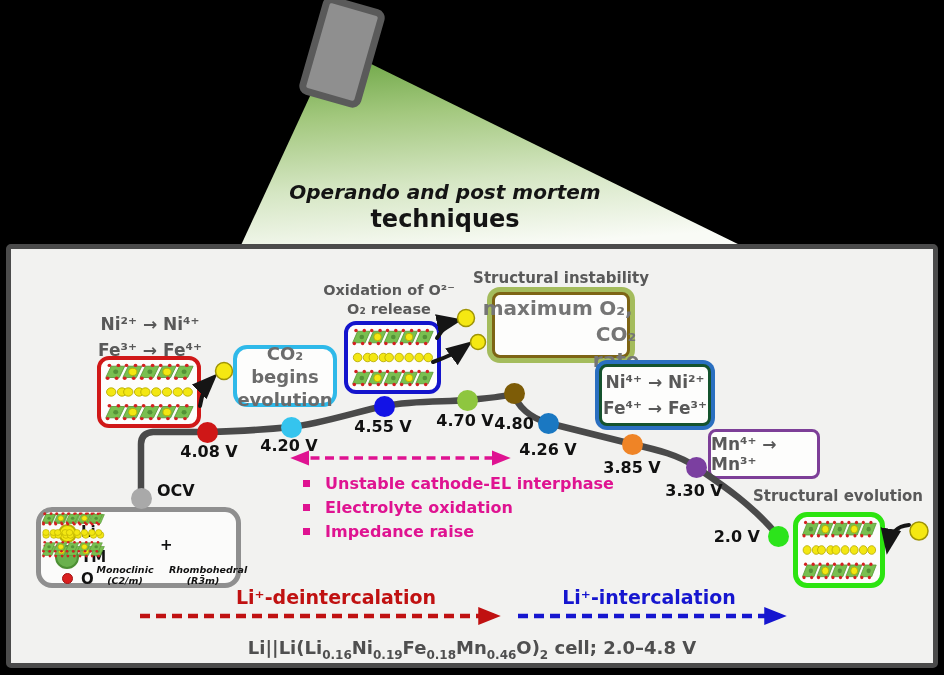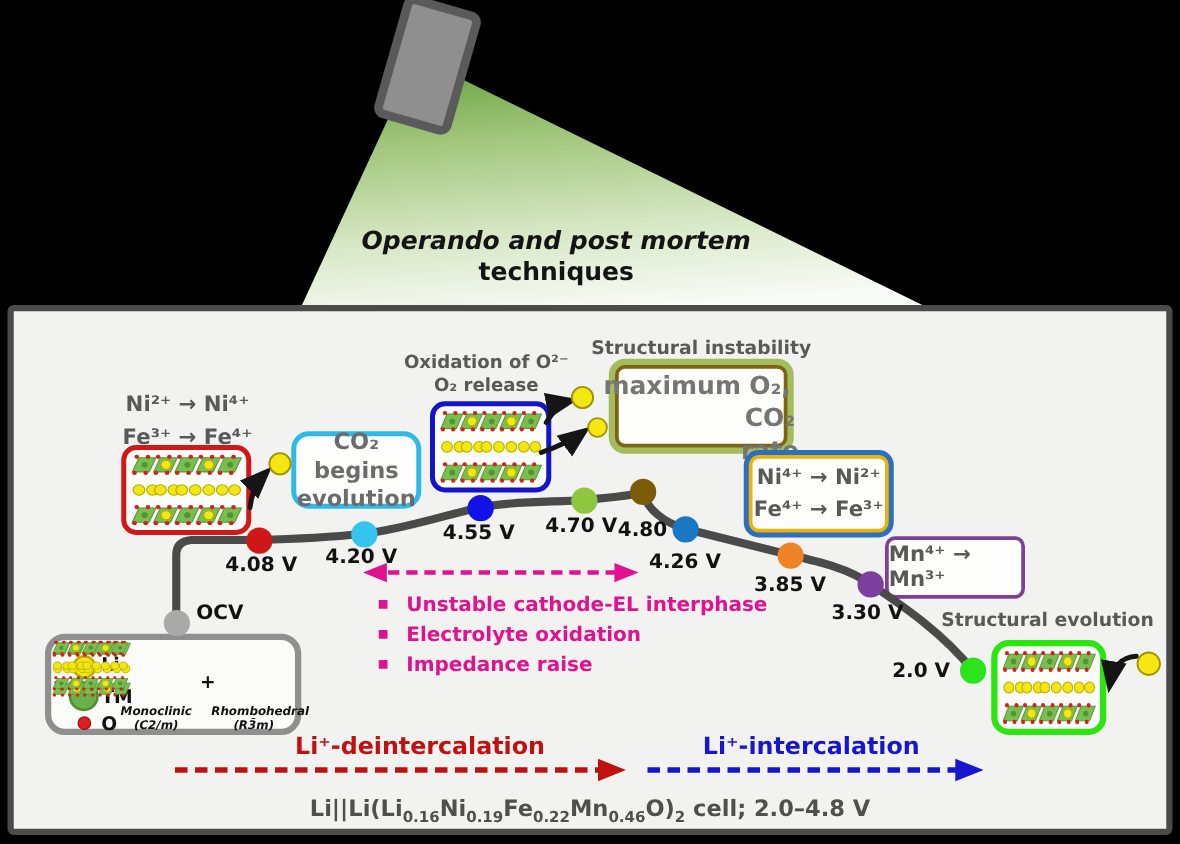--- a/index.html
+++ b/index.html
@@ -14,7 +14,7 @@
           border:7px solid #5a5a5a;border-radius:9px;transform:rotate(16deg);z-index:2;}
   #header-text{left:245px;top:180px;width:400px;text-align:center;z-index:3;color:#141414;}
   #header-line1{font-size:20px;font-weight:bold;font-style:italic;}
-  #header-line2{font-size:20px;font-weight:bold;margin-top:1px;}
+  #header-line2{font-size:24px;font-weight:bold;margin-top:1px;}
   
   #panel{left:6px;top:244px;width:932px;height:424px;background:#f2f2f0;
          border:5px solid #4b4b4b;border-radius:5px;box-sizing:border-box;z-index:1;}

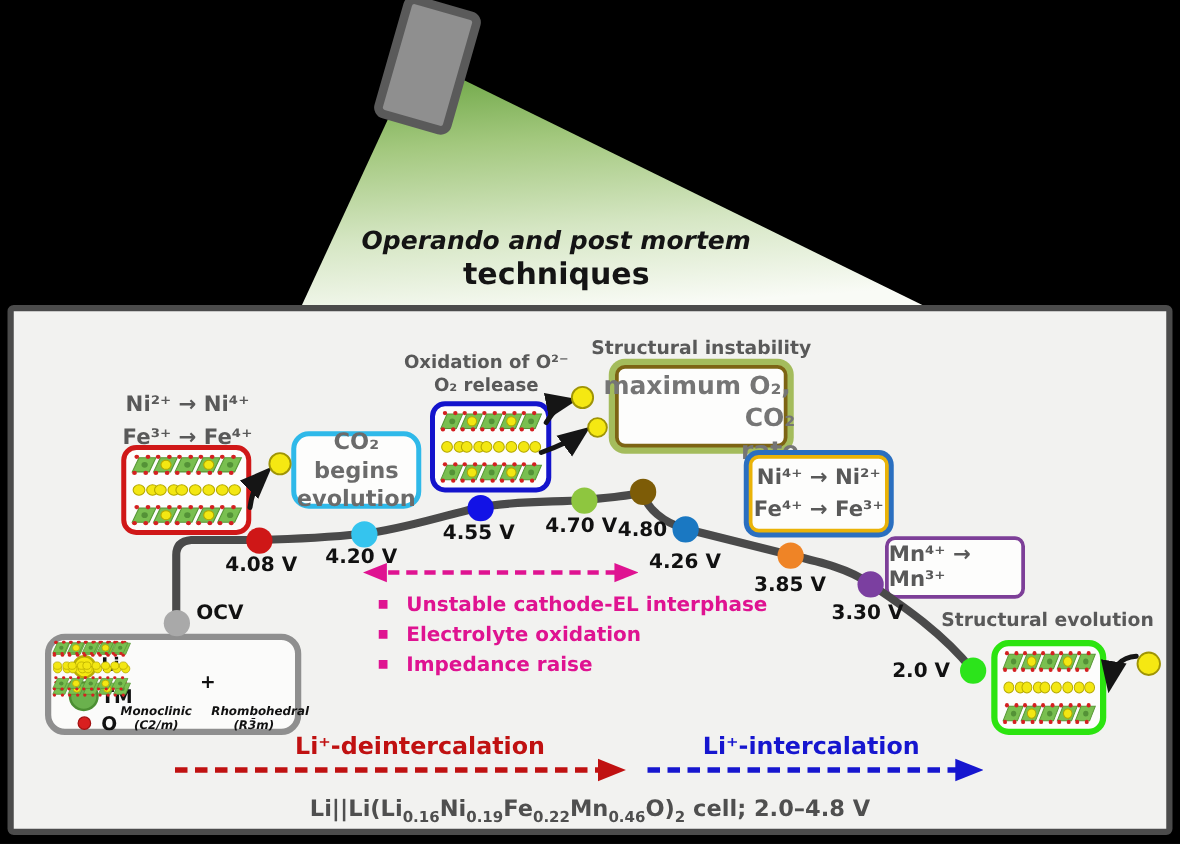--- a/index.html
+++ b/index.html
@@ -32,7 +32,7 @@
   #max-box{left:492px;top:292px;width:138px;height:66px;border:3px solid #7d6414;border-radius:8px;
            box-shadow:0 0 0 5px #a4bc5c;display:flex;justify-content:center;}
   #max-box div{font-size:20px;line-height:26px;color:#757575;font-weight:bold;text-align:center;}
-  #discharge-box{left:599px;top:364px;width:112px;height:62px;border:3px solid #eab308;border-radius:8px;
+  #discharge-box{left:599px;top:364px;width:112px;height:62px;border:3px solid #14532d;border-radius:8px;
            box-shadow:0 0 0 4px #2a6fc0;display:flex;flex-direction:column;justify-content:center;}
   #discharge-box div{font-size:17px;line-height:26px;color:#595959;font-weight:bold;text-align:center;}
   #mn-box{left:708px;top:429px;width:112px;height:50px;border:3px solid #7d3f98;border-radius:8px;

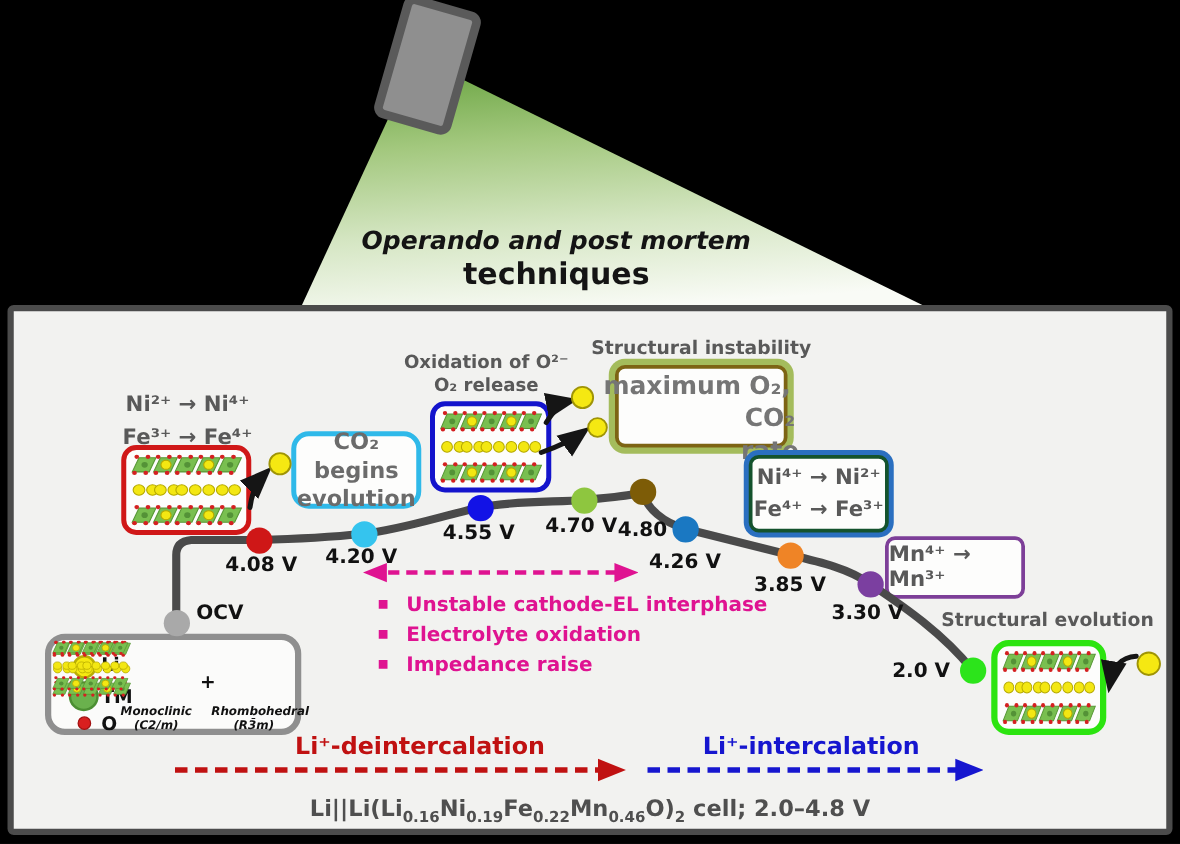--- a/index.html
+++ b/index.html
@@ -510,7 +510,7 @@
 
   <div id="deint-label" class="abs txt center">Li⁺-deintercalation</div>
   <div id="int-label" class="abs txt center">Li⁺-intercalation</div>
-  <div id="cell-caption" class="abs txt center">Li||Li(Li<sub>0.16</sub>Ni<sub>0.19</sub>Fe<sub>0.22</sub>Mn<sub>0.46</sub>O)<sub>2</sub> cell; 2.0–4.8 V</div>
+  <div id="cell-caption" class="abs txt center">Li||Li(Li<sub>0.16</sub>Ni<sub>0.19</sub>Fe<sub>0.18</sub>Mn<sub>0.46</sub>O)<sub>2</sub> cell; 2.0–4.8 V</div>
 
   <svg id="overlay" class="abs" viewBox="0 0 944 675" xmlns="http://www.w3.org/2000/svg">
     <defs>

